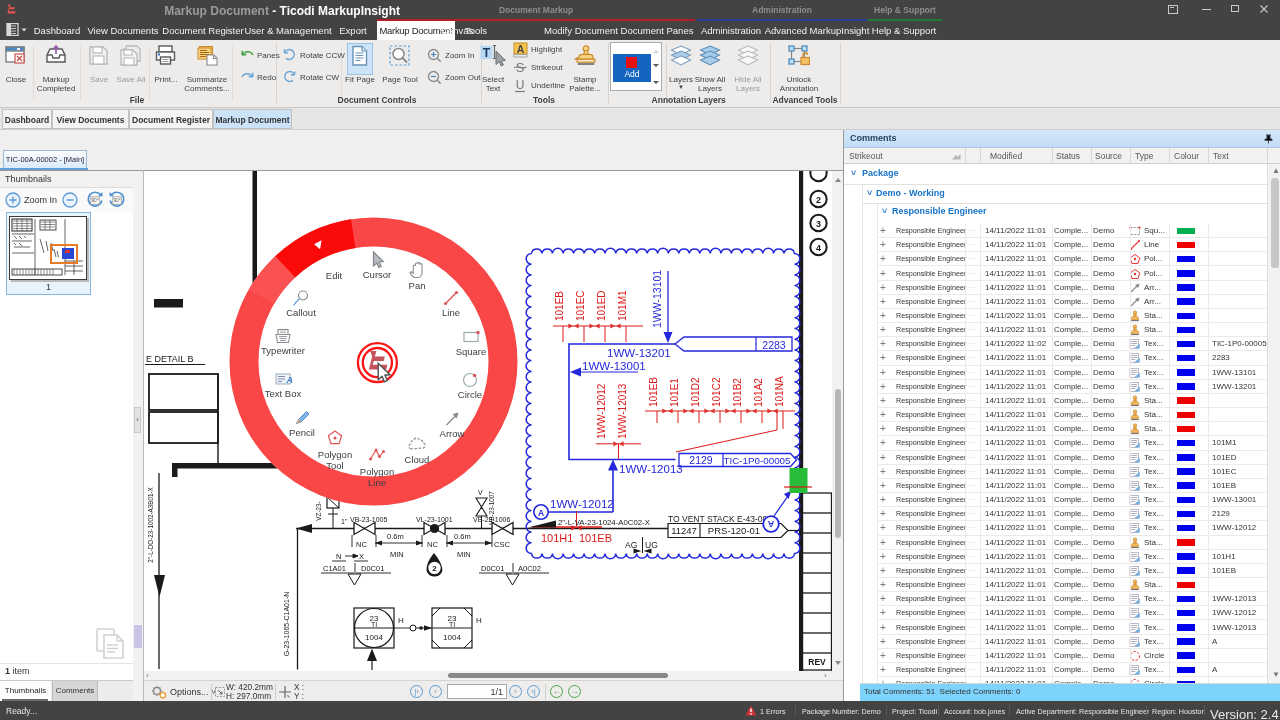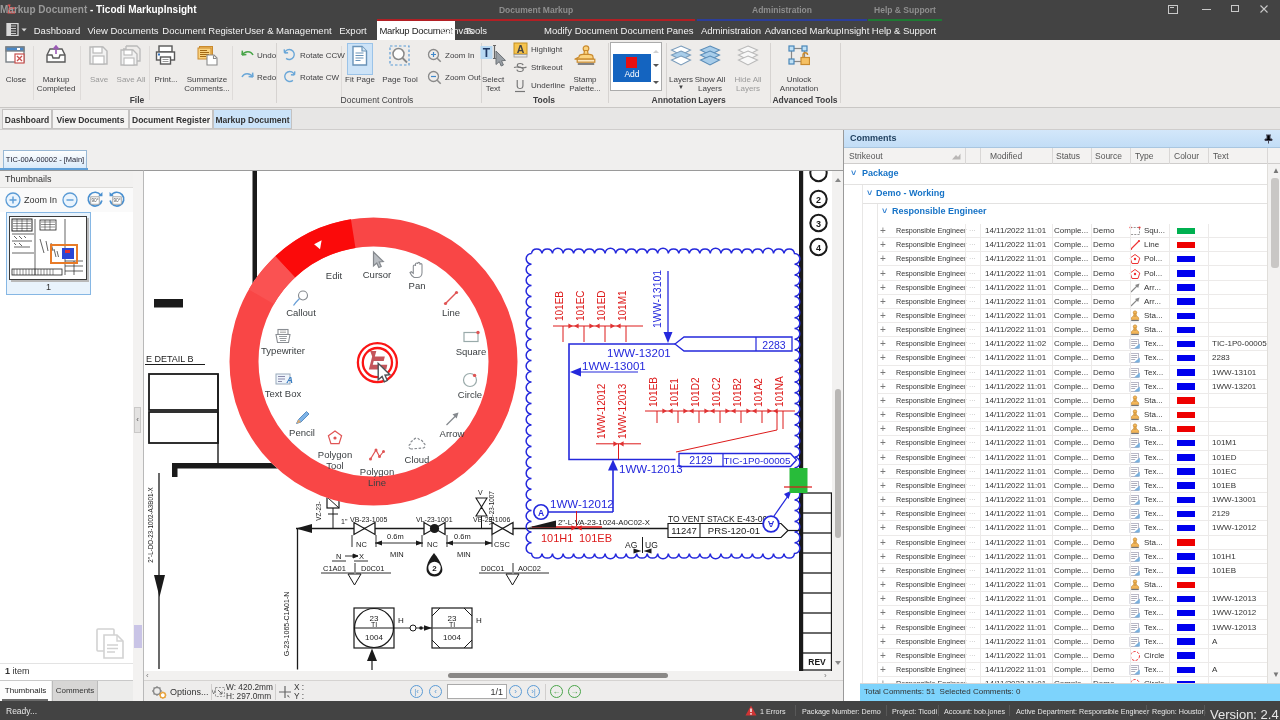--- a/index.html
+++ b/index.html
@@ -16,7 +16,7 @@
     <svg class="abs" style="left:5px;top:3px" width="14" height="14" viewBox="0 0 14 14">
       <path d="M2.6 1.6 L5.6 1.6 L4.9 4.2 L9.9 4.2 L9.4 6.2 L4.4 6.2 L3.9 8.2 L10.6 8.2 L10.1 10.6 L2.4 10.6 L4.0 4.0 Z" fill="#e8504f"></path>
     </svg>
-    <div class="abs" style="left:0;top:4px;width:400px;text-align:left;font-size:10px;font-weight:bold;color:#9a9a9a">Markup Document <span style="color:#fff">- Ticodi MarkupInsight</span></div>
+    <div class="abs" style="left:0;top:4px;width:400px;text-align:right;font-size:12px;font-weight:bold;color:#9a9a9a">Markup Document <span style="color:#fff">- Ticodi MarkupInsight</span></div>
     <div class="abs" style="left:377px;top:4.5px;width:318px;text-align:center;font-size:8.5px;font-weight:bold;color:#8e8e8e">Document Markup</div>
     <div class="abs" style="left:697px;top:4.5px;width:170px;text-align:center;font-size:8.5px;font-weight:bold;color:#8e8e8e">Administration</div>
     <div class="abs" style="left:868px;top:4.5px;width:74px;text-align:center;font-size:8.5px;font-weight:bold;color:#8e8e8e">Help &amp; Support</div>

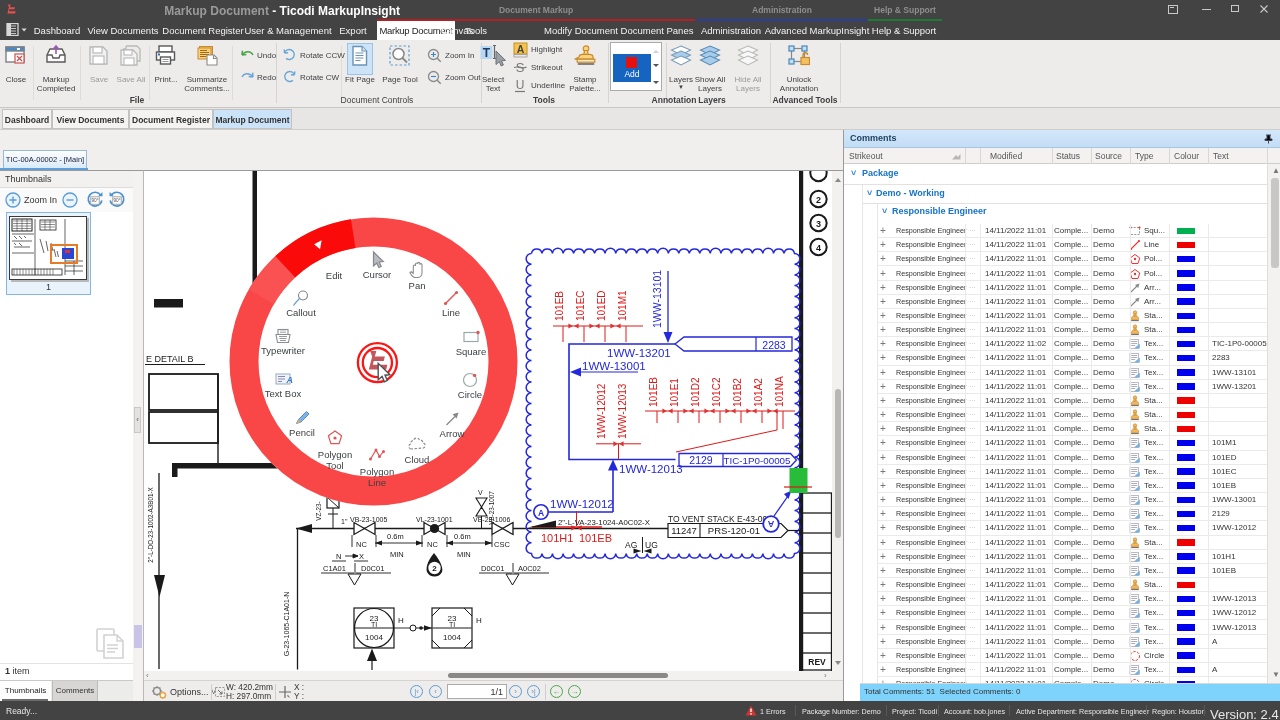--- a/index.html
+++ b/index.html
@@ -180,7 +180,7 @@
     <svg class="abs" style="left:239px;top:8px" width="15" height="16" viewBox="0 0 15 16">
       <path d="M3 7 C6 2.5, 12 2.5, 14 7 M3 7 l0.4 -4.4 M3 7 l4.4 -0.4" fill="none" stroke="#47a447" stroke-width="1.5"></path>
     </svg>
-    <div class="abs" style="left:257px;top:11px;font-size:8px;color:#3e3e40;white-space:nowrap">Undo</div>
+    <div class="abs" style="left:257px;top:11px;font-size:8px;color:#3e3e40;white-space:nowrap">Panes</div>
     <svg class="abs" style="left:239px;top:30px" width="15" height="16" viewBox="0 0 15 16">
       <path d="M14 7 C11 2.5, 5 2.5, 3 7 M14 7 l-0.4 -4.4 M14 7 l-4.4 -0.4" fill="none" stroke="#6aa7d8" stroke-width="1.5"></path>
     </svg>

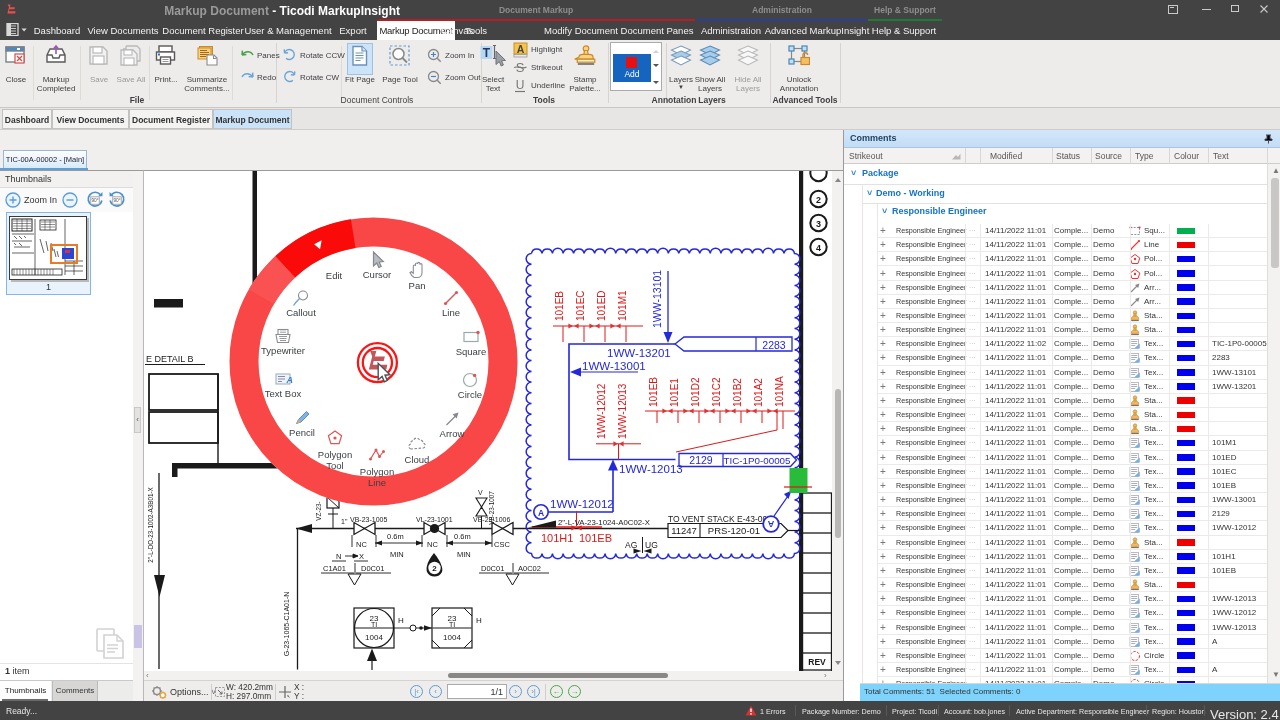--- a/index.html
+++ b/index.html
@@ -66,7 +66,7 @@
     <div class="abs" style="left:232px;top:6px;width:1px;height:54px;background:#dedbd9"></div>
     <div class="abs" style="left:341px;top:6px;width:1px;height:54px;background:#dedbd9"></div>
     <div class="abs" style="left:137px;top:55px;width:160px;margin-left:-80px;text-align:center;font-size:8.5px;font-weight:bold;color:#3e3e40">File</div>
-    <div class="abs" style="left:377px;top:55px;width:160px;margin-left:-80px;text-align:center;font-size:8.5px;font-weight:normal;color:#3e3e40">Document Controls</div>
+    <div class="abs" style="left:377px;top:55px;width:160px;margin-left:-80px;text-align:center;font-size:8.5px;font-weight:bold;color:#3e3e40">Document Controls</div>
     <div class="abs" style="left:544px;top:55px;width:160px;margin-left:-80px;text-align:center;font-size:8.5px;font-weight:bold;color:#3e3e40">Tools</div>
     <div class="abs" style="left:674px;top:55px;width:160px;margin-left:-80px;text-align:center;font-size:8.5px;font-weight:bold;color:#3e3e40">Annotation</div>
     <div class="abs" style="left:712px;top:55px;width:160px;margin-left:-80px;text-align:center;font-size:8.5px;font-weight:bold;color:#3e3e40">Layers</div>

